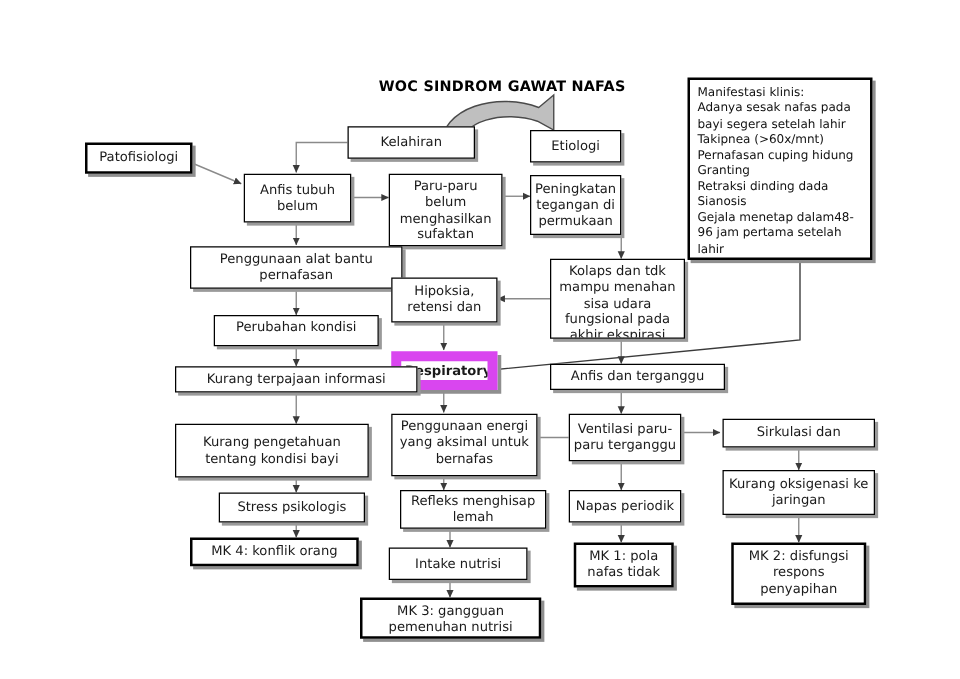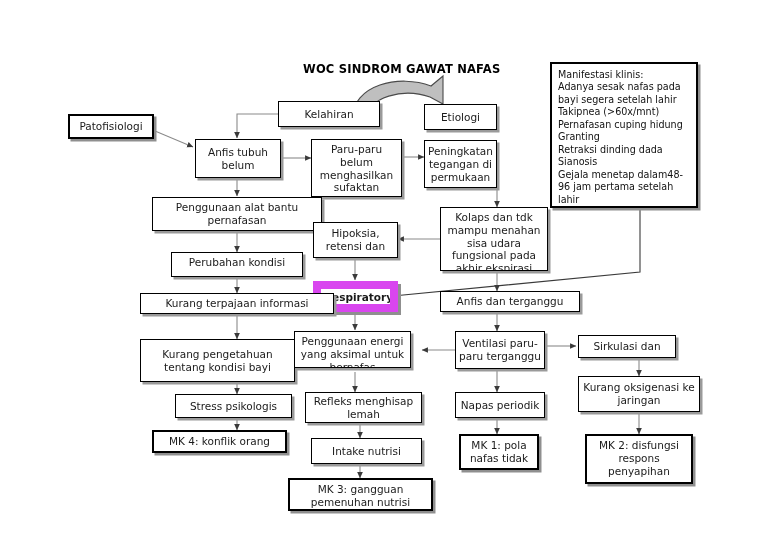--- a/index.html
+++ b/index.html
@@ -176,7 +176,7 @@
     <span class="txt">Kurang pengetahuan tentang kondisi bayi</span>
   </div>
 
-  <div class="node shadow topalign" style="left:294px;top:331px;width:117px;height:37px;padding-top:3px;">
+  <div class="node shadow topalign" style="left:313px;top:331px;width:117px;height:50px;padding-top:3px;">
     <span class="txt">Penggunaan energi yang aksimal untuk bernafas</span>
   </div>
 

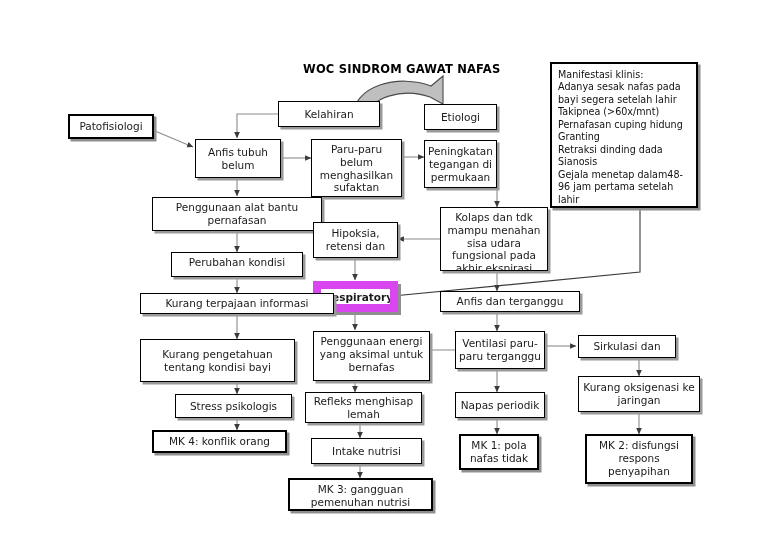--- a/index.html
+++ b/index.html
@@ -184,7 +184,7 @@
     <span class="txt">Ventilasi paru-paru terganggu</span>
   </div>
 
-  <div class="node shadow" style="left:578px;top:335px;width:98px;height:23px;">
+  <div class="node shadow" style="left:578px;top:335px;width:122px;height:23px;">
     <span class="txt">Sirkulasi dan</span>
   </div>
 

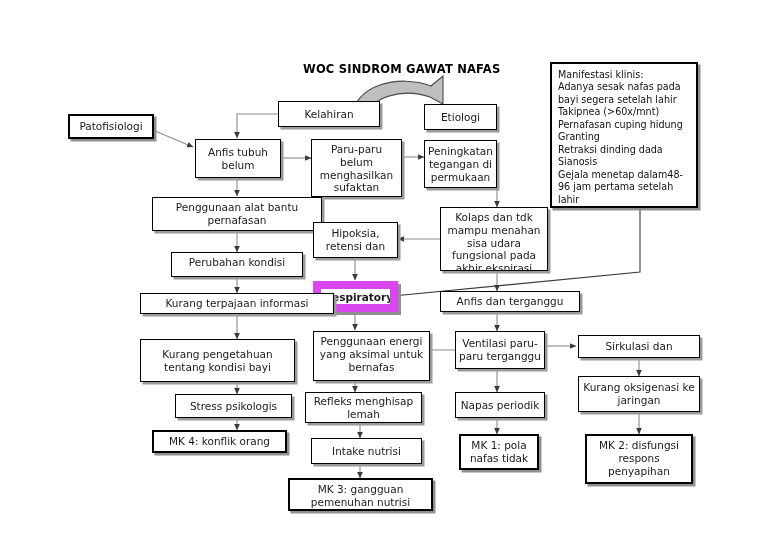--- a/index.html
+++ b/index.html
@@ -192,7 +192,7 @@
     <span class="txt">Stress psikologis</span>
   </div>
 
-  <div class="node shadow" style="left:305px;top:392px;width:117px;height:31px;">
+  <div class="node shadow" style="left:320px;top:392px;width:117px;height:31px;">
     <span class="txt">Refleks menghisap lemah</span>
   </div>
 

